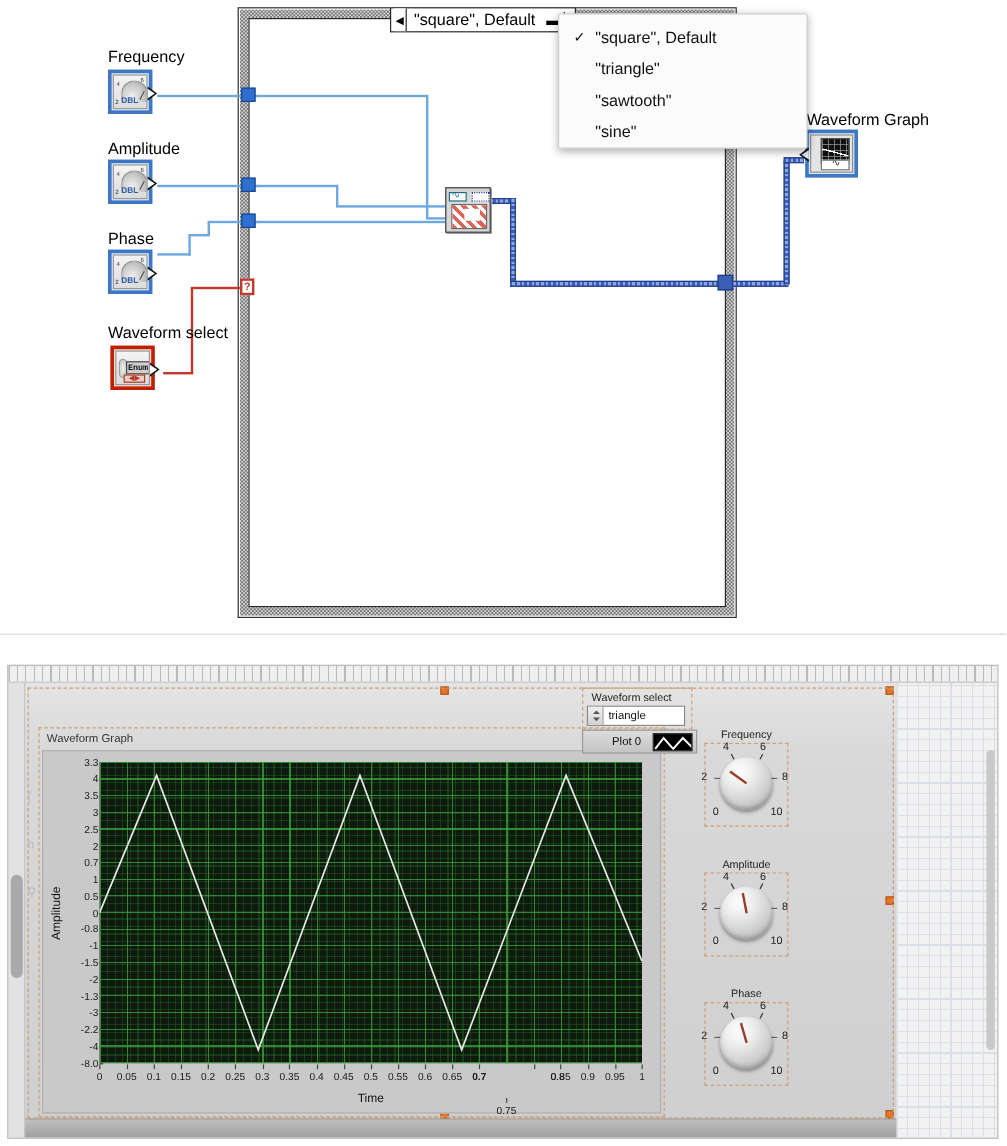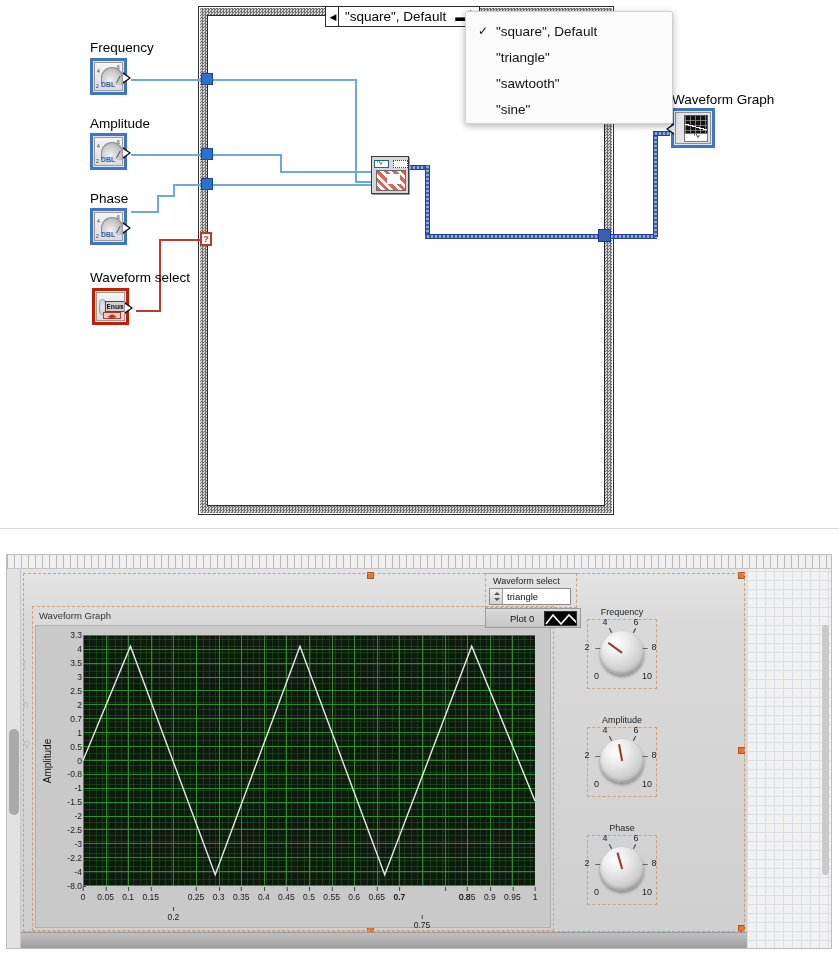--- a/index.html
+++ b/index.html
@@ -677,7 +677,7 @@
             <div class="ytick" style="top: 162.389px; left: 0px;">-1</div>
             <div class="ytick" style="top: 176.333px; left: 0px;">-1.5</div>
             <div class="ytick" style="top: 190.278px; left: 0px;">-2</div>
-            <div class="ytick" style="top: 204.222px; left: 0px;">-2.5</div>
+            <div class="ytick" style="top: 204.222px; left: 0px;">-1.3</div>
             <div class="ytick" style="top: 218.167px; left: 0px;">-3</div>
             <div class="ytick" style="top: 232.111px; left: 0px;">-2.2</div>
             <div class="ytick" style="top: 246.056px; left: 0px;">-4</div>

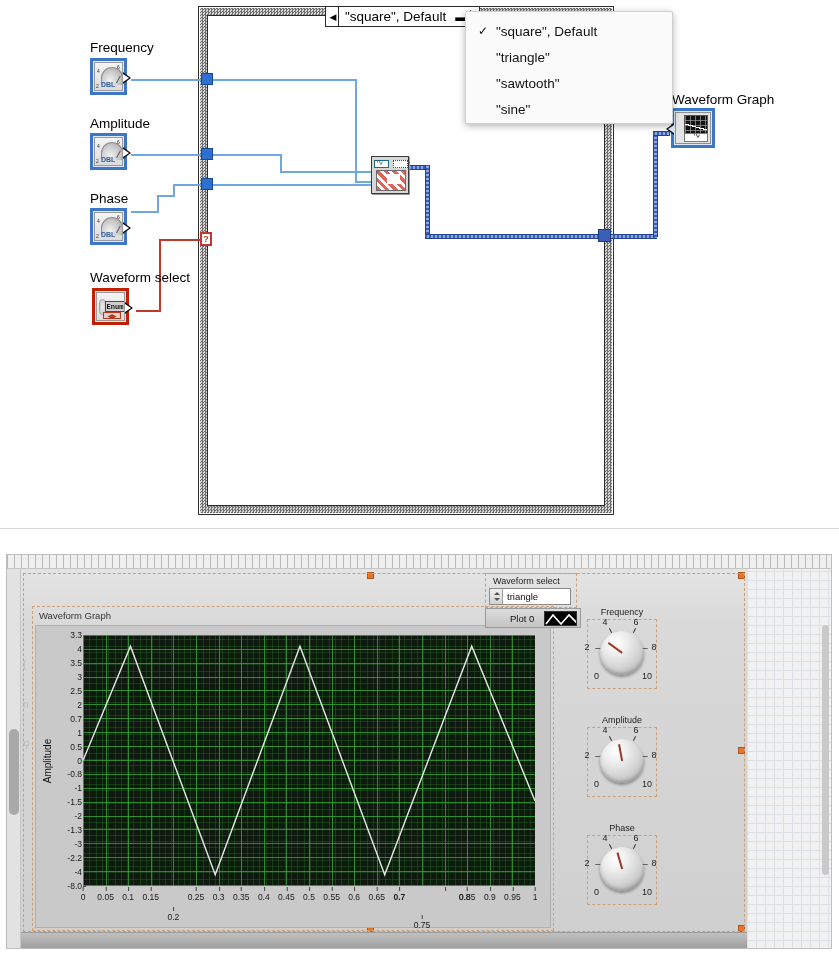--- a/index.html
+++ b/index.html
@@ -688,7 +688,7 @@
             <div class="xtick" style="left: 69.6px; top: 266px;">0.05<span class="xtick-mark" style="left: 50%;"></span></div>
             <div class="xtick" style="left: 92.2px; top: 266px;">0.1<span class="xtick-mark" style="left: 50%;"></span></div>
             <div class="xtick" style="left: 114.8px; top: 266px;">0.15<span class="xtick-mark" style="left: 50%;"></span></div>
-            <div class="xtick" style="left: 137.4px; top: 266px; margin-top: 20px;">0.2<span class="xtick-mark" style="left: 50%;"></span></div>
+            <div class="xtick" style="left: 137.4px; top: 266px;">0.2<span class="xtick-mark" style="left: 50%;"></span></div>
             <div class="xtick" style="left: 160px; top: 266px;">0.25<span class="xtick-mark" style="left: 50%;"></span></div>
             <div class="xtick" style="left: 182.6px; top: 266px;">0.3<span class="xtick-mark" style="left: 50%;"></span></div>
             <div class="xtick" style="left: 205.2px; top: 266px;">0.35<span class="xtick-mark" style="left: 50%;"></span></div>

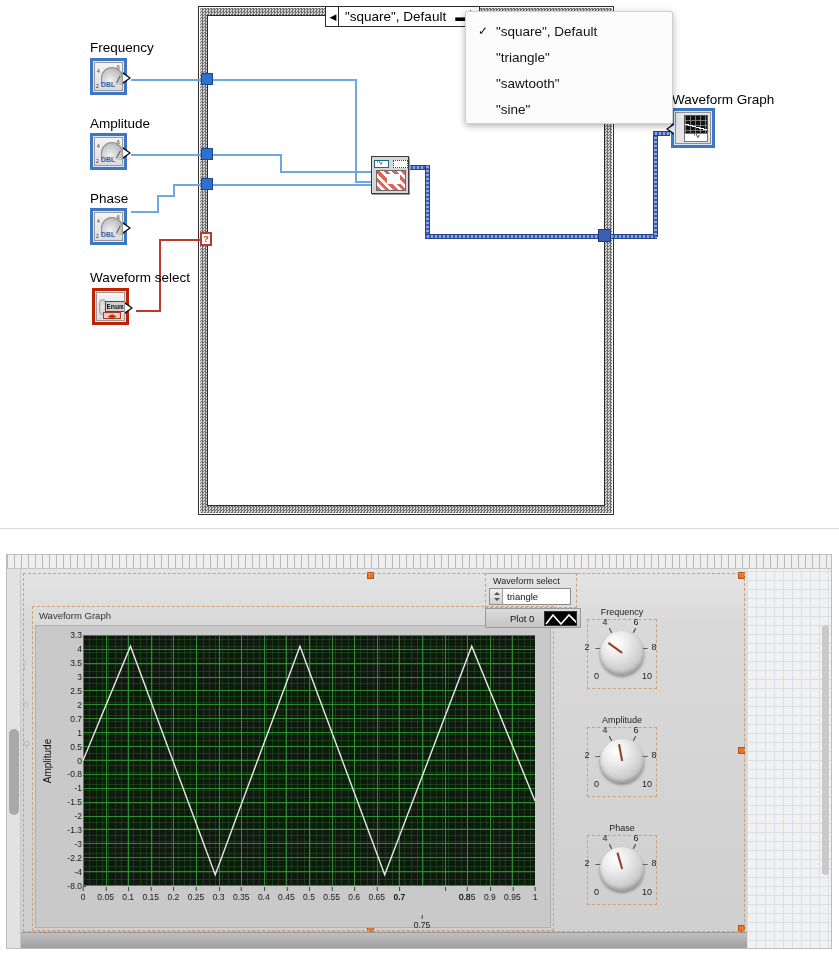--- a/index.html
+++ b/index.html
@@ -661,6 +661,7 @@
       <div class="wf-graph">
 
         <div class="ylabel">Amplitude</div>
+        <div class="xlabel">Time</div>
 
         <div id="ytick-layer">
             <div class="ytick" style="top: 9px; left: 0px;">3.3</div>

